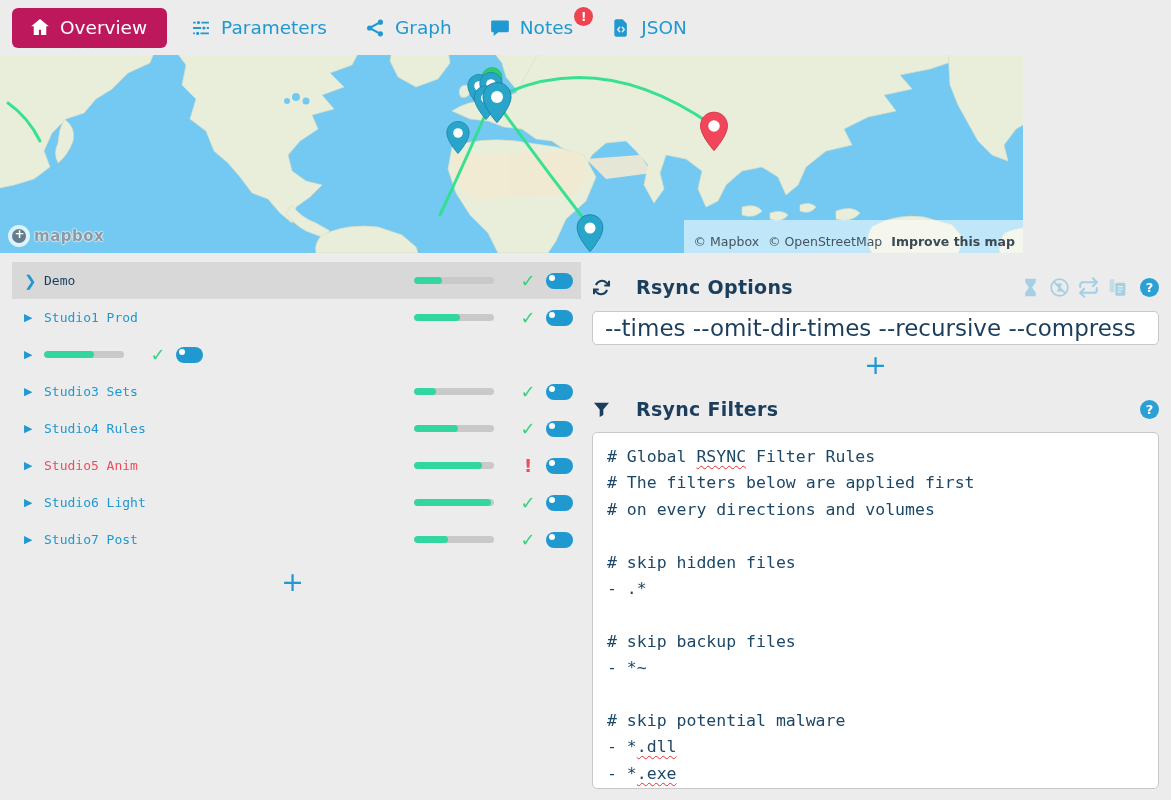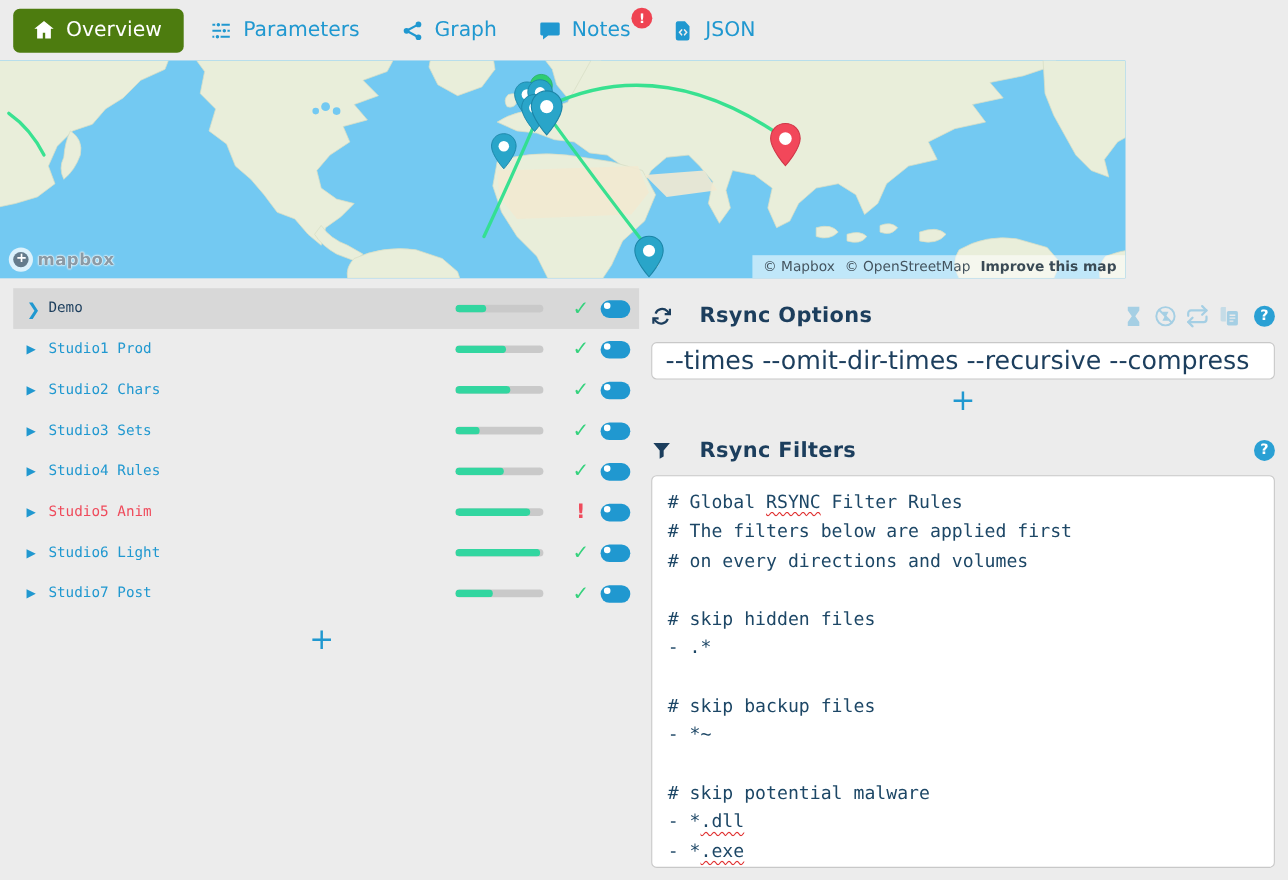--- a/index.html
+++ b/index.html
@@ -13,7 +13,7 @@
   .tab { display:flex; align-items:center; gap:10px; font-size:18.5px; color:#2098d0; cursor:pointer;
          margin-right:38px; position:relative; white-space:nowrap; }
   .tab svg { width:20px; height:20px; display:block; }
-  .tab.active { background:#4d7c0f; color:#fff; border-radius:6px; padding:9px 20px 10px 18px; margin-right:24px; }
+  .tab.active { background:#be185d; color:#fff; border-radius:6px; padding:9px 20px 10px 18px; margin-right:24px; }
   .badge { position:absolute; top:-10px; right:-20px; width:19px; height:19px; border-radius:50%;
            background:#ef4352; color:#fff; font-size:12px; font-weight:bold; display:flex;
            align-items:center; justify-content:center; }

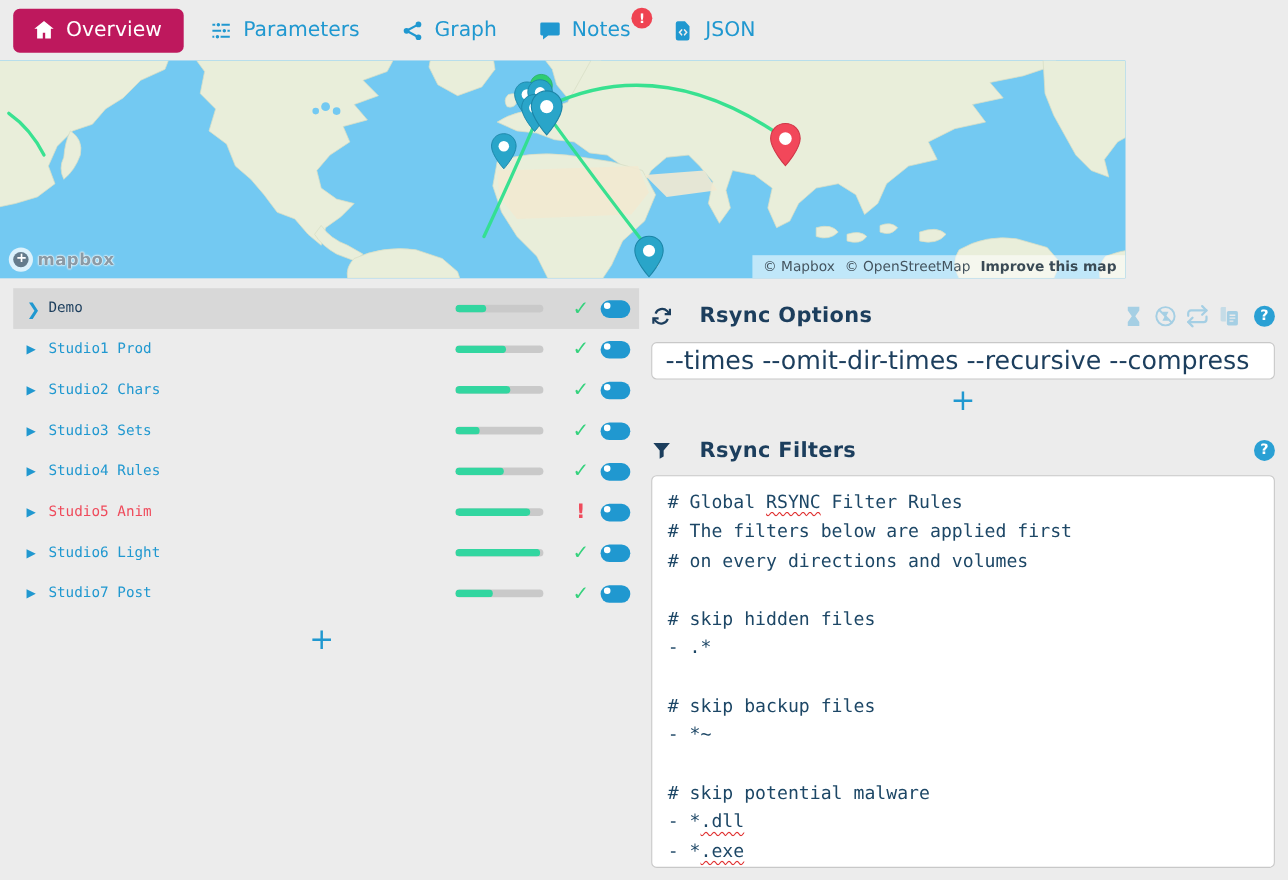--- a/index.html
+++ b/index.html
@@ -28,7 +28,7 @@
   .mapbox-logo .mtext { font-size:15px; font-weight:bold; color:#8b9aa5;
       text-shadow:0 0 2px #fff,0 0 2px #fff,0 0 1px #fff; letter-spacing:.5px;}
   .attribution { position:absolute; right:0; bottom:0; background:rgba(255,255,255,.55);
-      font-size:12.5px; color:#44545f; padding:2px 8px 4px 10px; display:flex; gap:9px; white-space:nowrap;}
+      font-size:12.5px; color:#44545f; padding:14px 8px 4px 10px; display:flex; gap:9px; white-space:nowrap;}
   .attribution .improve { font-weight:bold; color:#3a4a55; }
   
   .main { display:flex; width:1171px; }

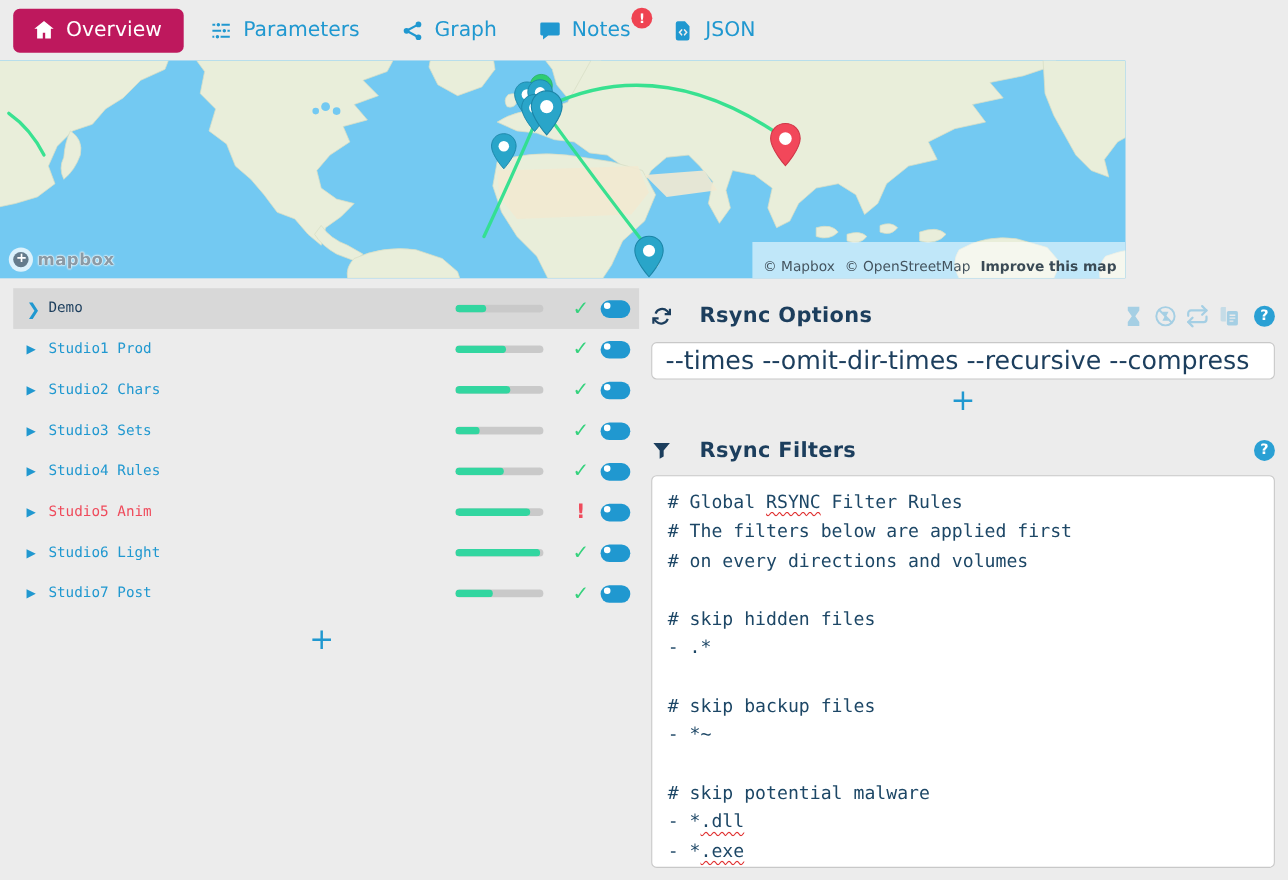--- a/index.html
+++ b/index.html
@@ -234,7 +234,6 @@
   </div>
         <div class="studio-row">
     <span class="caret">▶</span>
-    <span class="studio-name">Studio2 Chars</span>
     <span class="progress">
             <span class="progress-fill" style="width: 62%;"></span>
           </span>

